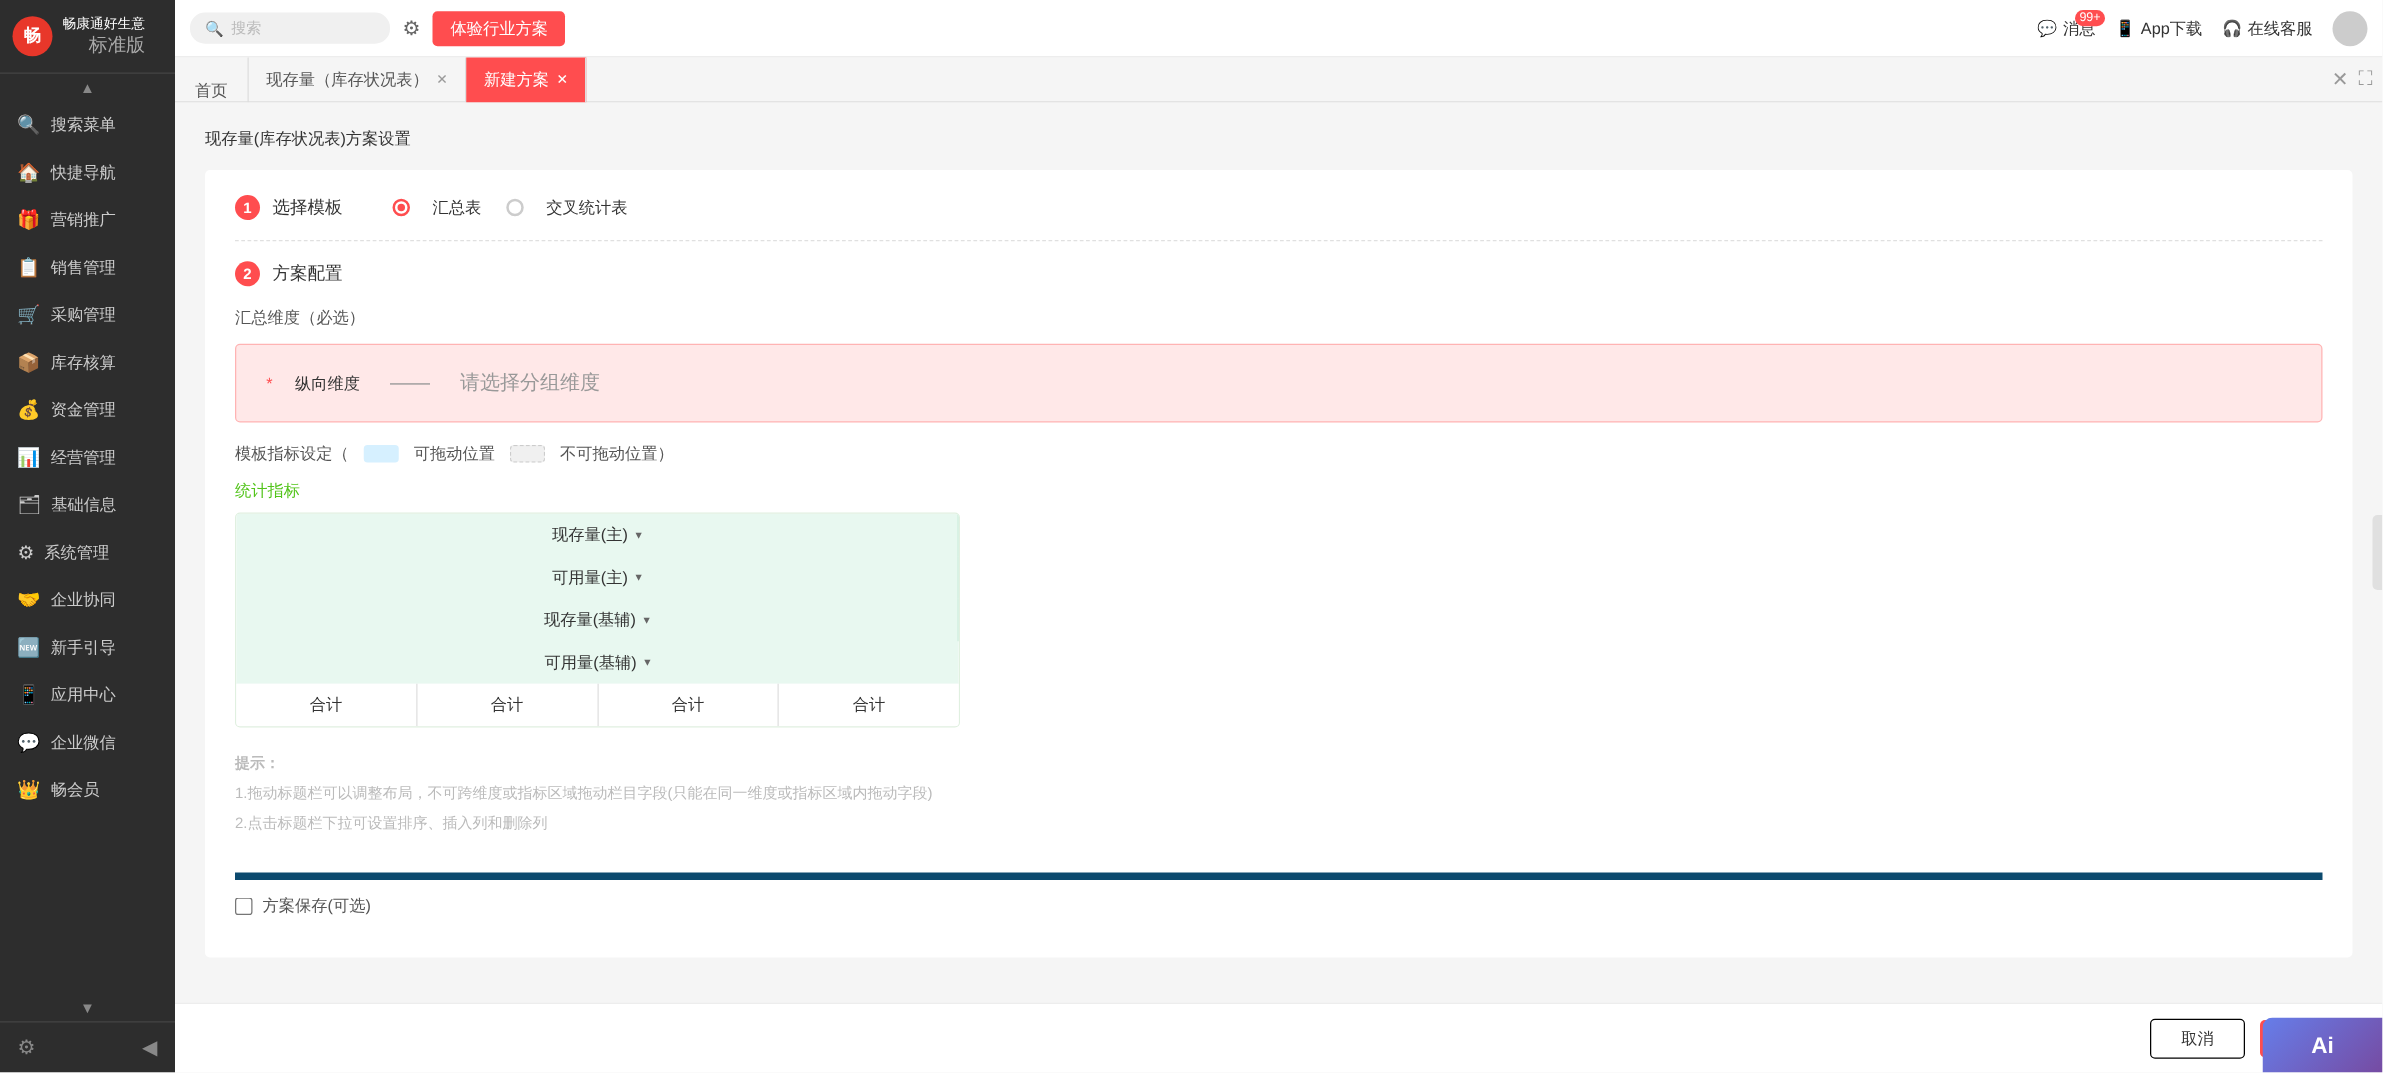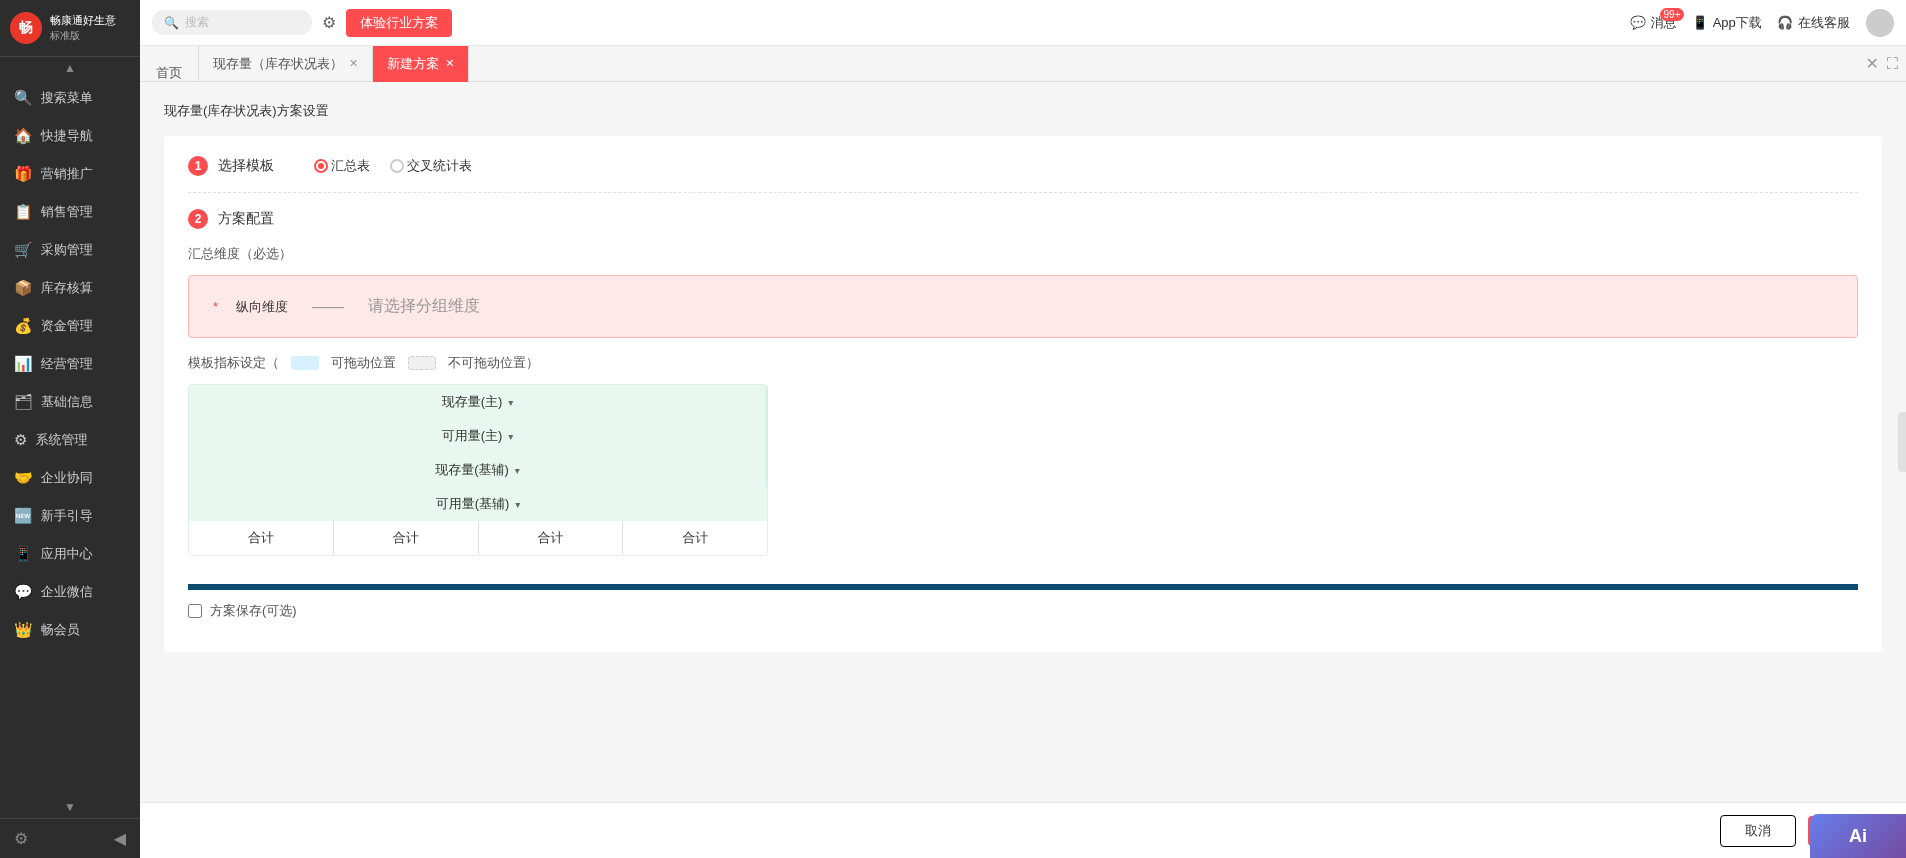--- a/index.html
+++ b/index.html
@@ -31,7 +31,7 @@
       flex-shrink: 0;
     }
     .logo-text { font-size: 11px; color: #fff; line-height: 1.4; }
-    .logo-sub { font-size: 10px; color: #aaa; }
+    .logo-sub { font-size: 15px; color: #aaa; text-align: right; }
     .sidebar-scroll-up, .sidebar-scroll-down {
       text-align: center; color: #888; padding: 4px; cursor: pointer; font-size: 12px;
     }

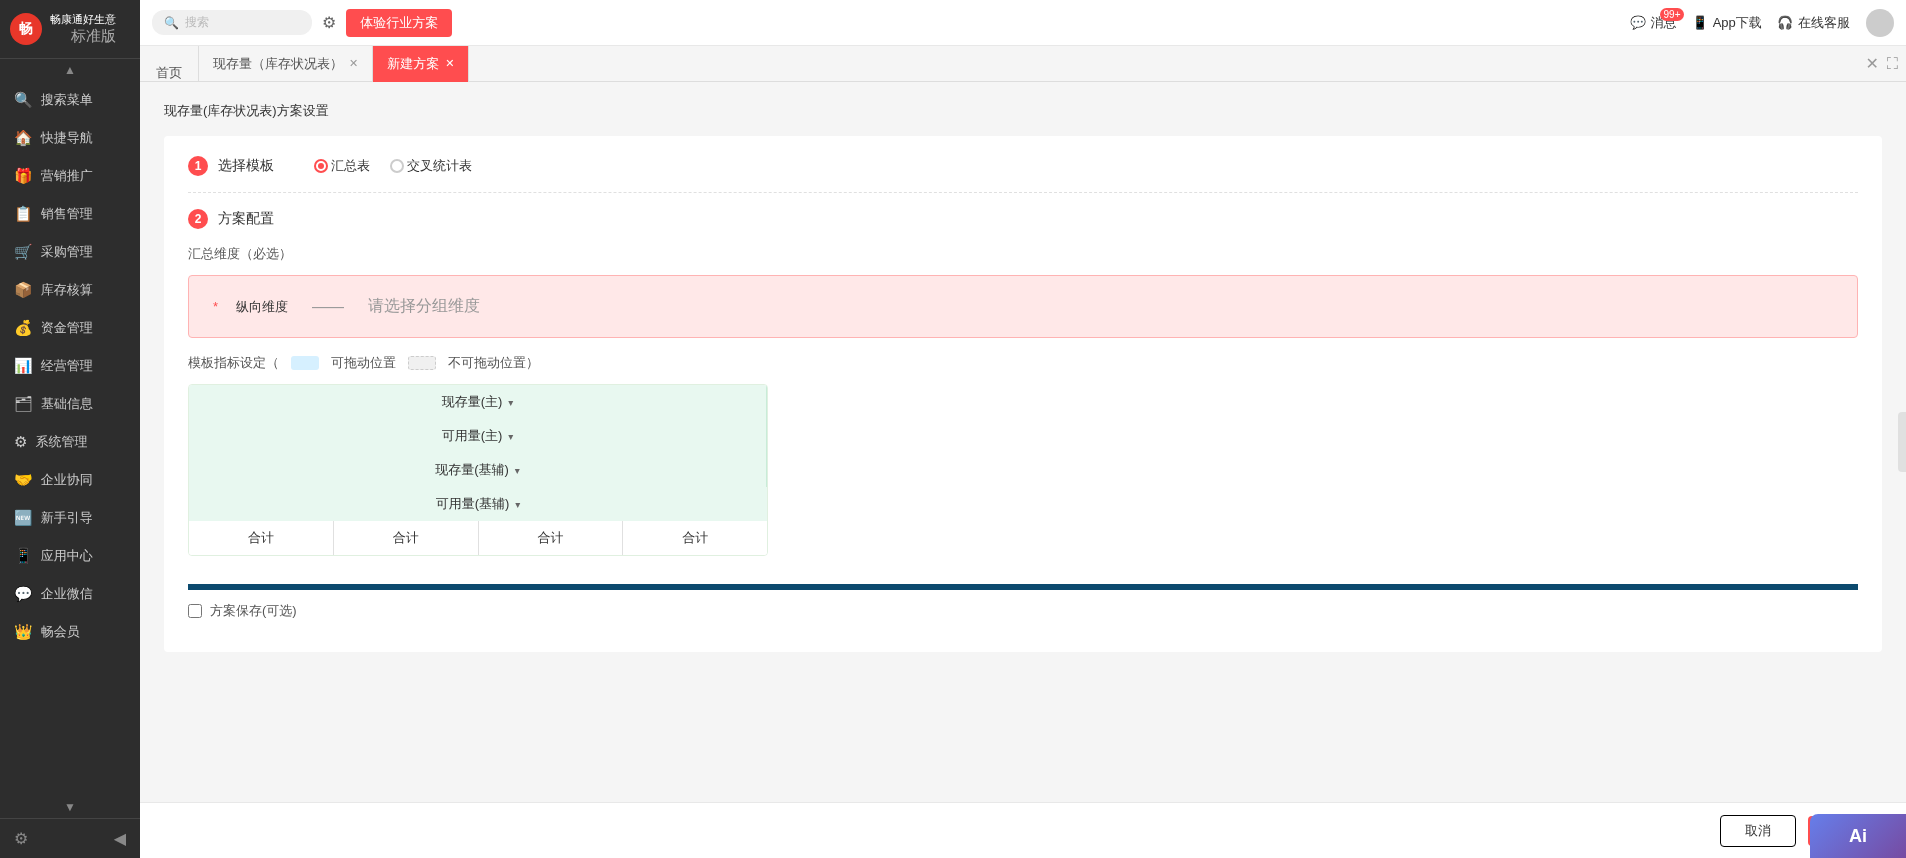--- a/index.html
+++ b/index.html
@@ -129,7 +129,7 @@
 
     
     .radio-group { display: flex; align-items: center; gap: 20px; margin-left: 30px; }
-    .radio-item { display: flex; align-items: center; gap: 3px; cursor: pointer; font-size: 13px; color: #333; }
+    .radio-item { display: flex; align-items: center; gap: 18px; cursor: pointer; font-size: 13px; color: #333; }
     .radio-circle {
       width: 14px; height: 14px; border-radius: 50%; border: 2px solid #ccc;
       display: flex; align-items: center; justify-content: center;

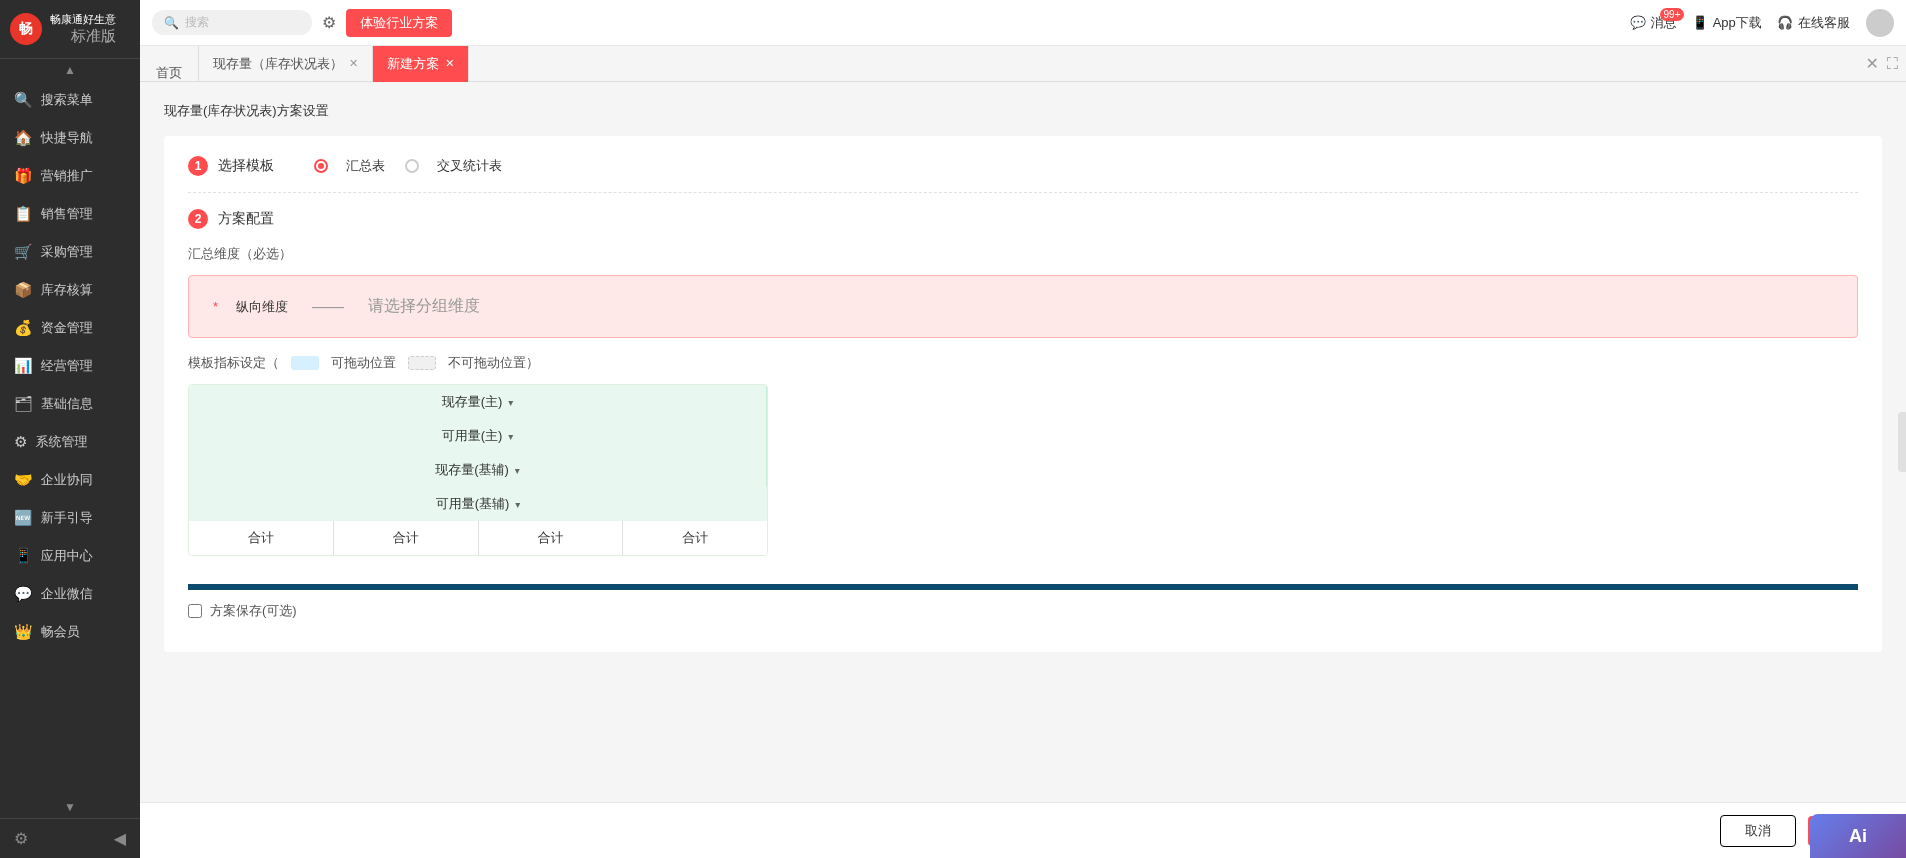--- a/index.html
+++ b/index.html
@@ -413,6 +413,7 @@
       </div>
 
       <div class="stats-section">
+        <div class="stats-title">统计指标</div>
         <div class="stats-table">
           <div class="stats-header" id="stats-header">
               <div class="stats-header-cell">

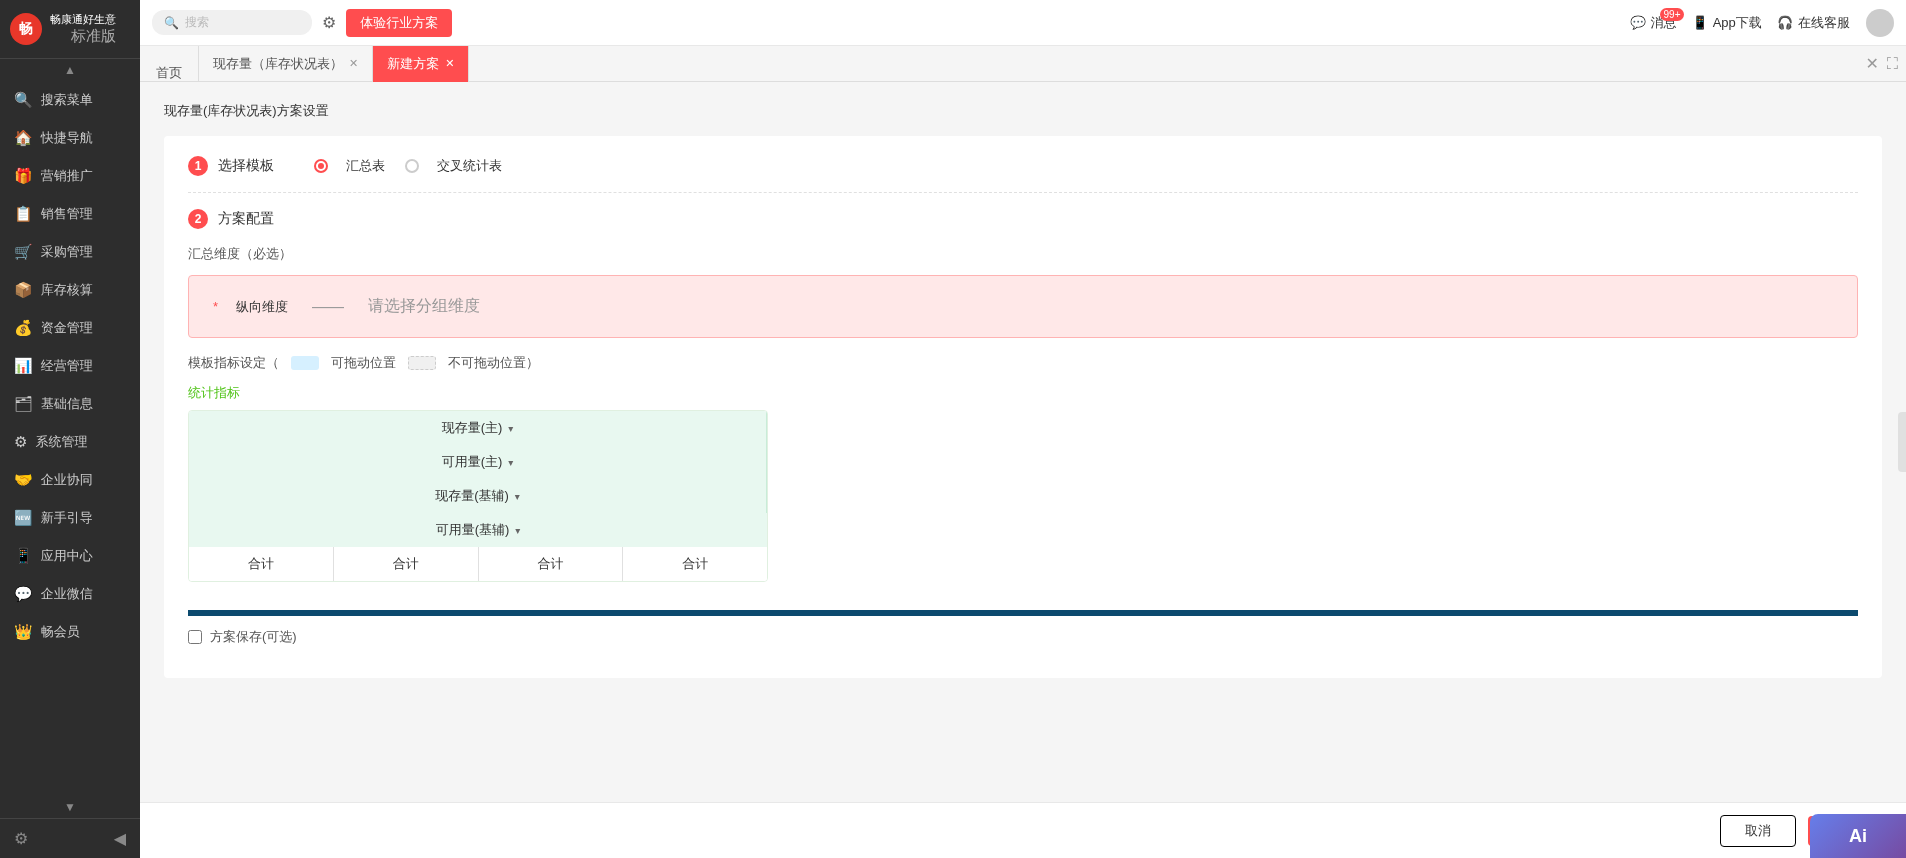--- a/index.html
+++ b/index.html
@@ -442,6 +442,9 @@
         </div>
       </div>
 
+      <div class="tips-section">
+        <div class="tips-text" id="tips-text"><strong>提示：</strong><br>1.拖动标题栏可以调整布局，不可跨维度或指标区域拖动栏目字段(只能在同一维度或指标区域内拖动字段)<br>2.点击标题栏下拉可设置排序、插入列和删除列</div>
+      </div>
 
       <div class="save-row">
         <input type="checkbox" class="save-checkbox" style="">

